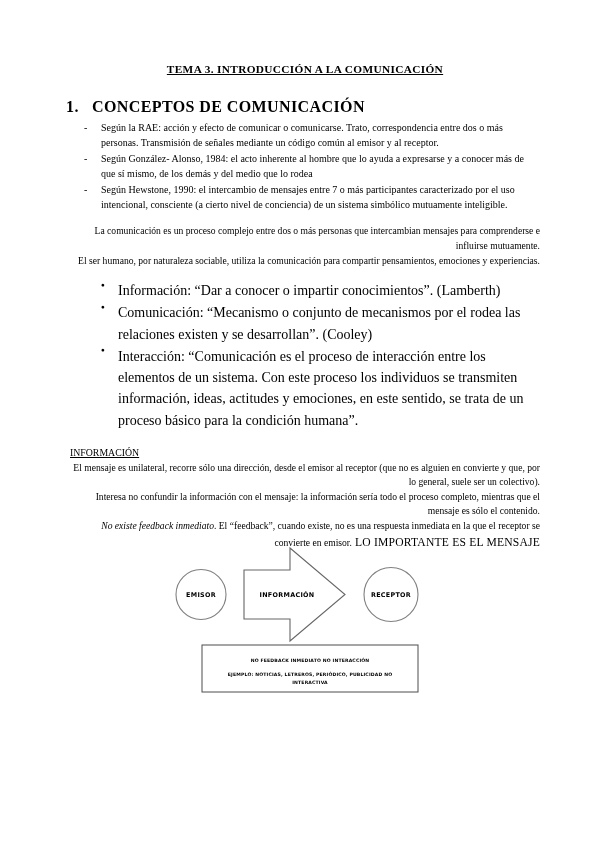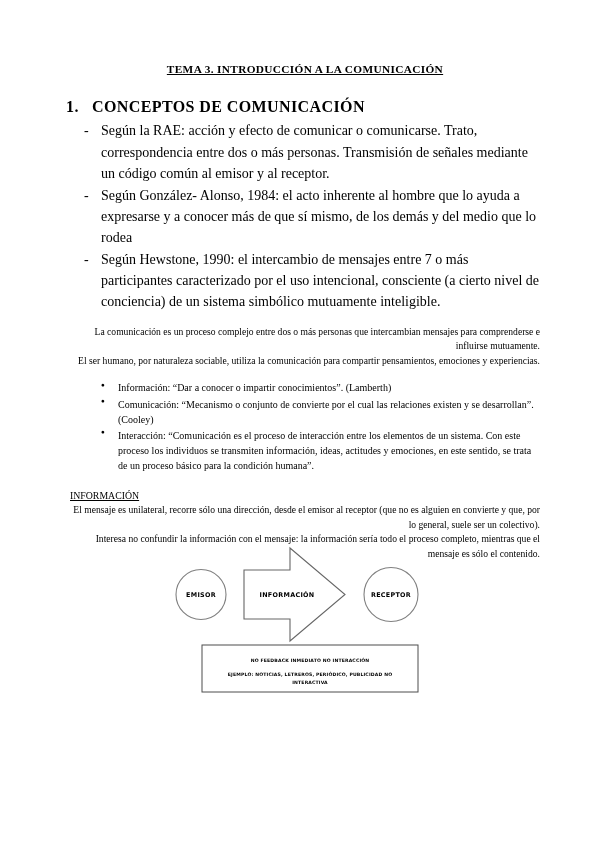--- a/index.html
+++ b/index.html
@@ -55,7 +55,7 @@
   ul.dash-list > li {
     position: relative;
     padding-left: 31px;
-    font-size: 14px;
+    font-size: 10px;
     line-height: 1.52;
     margin-bottom: 0.5px;
     text-align: left;

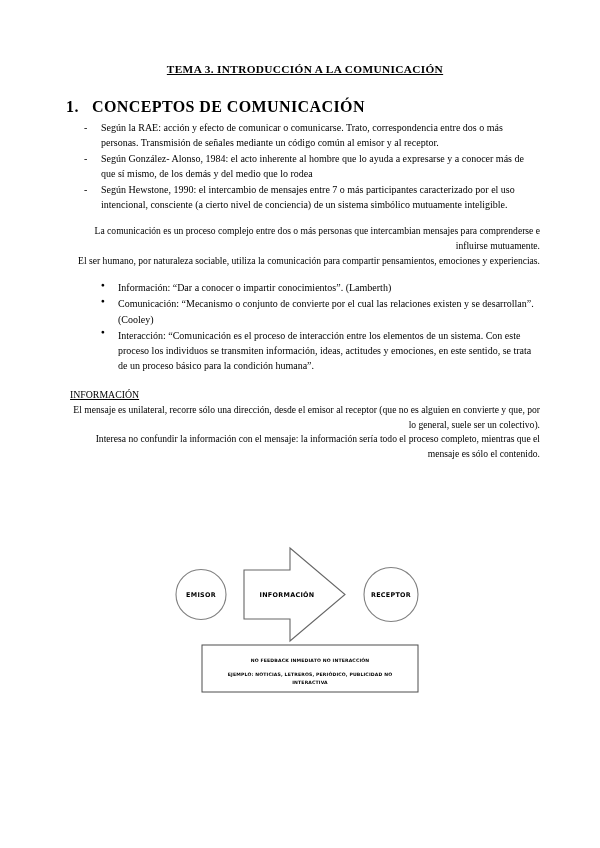--- a/index.html
+++ b/index.html
@@ -83,7 +83,7 @@
   ul.bullet-list > li {
     position: relative;
     padding-left: 48px;
-    font-size: 10px;
+    font-size: 14px;
     line-height: 1.52;
     margin-bottom: 1px;
   }

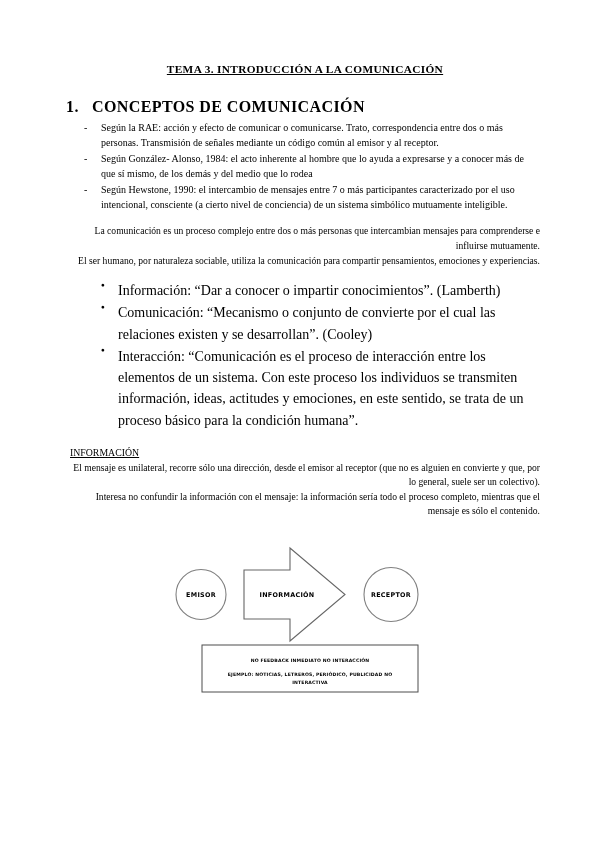--- a/index.html
+++ b/index.html
@@ -161,7 +161,7 @@
 
   <ul class="bullet-list">
     <li>Información: “Dar a conocer o impartir conocimientos”. (Lamberth)</li>
-    <li>Comunicación: “Mecanismo o conjunto de convierte por el cual las relaciones existen y se desarrollan”. (Cooley)</li>
+    <li>Comunicación: “Mecanismo o conjunto de mecanismos por el rodea las relaciones existen y se desarrollan”. (Cooley)</li>
     <li>Interacción: “Comunicación es el proceso de interacción entre los elementos de un sistema. Con este proceso los individuos se transmiten información, ideas, actitudes y emociones, en este sentido, se trata de un proceso básico para la condición humana”.</li>
   </ul>
 

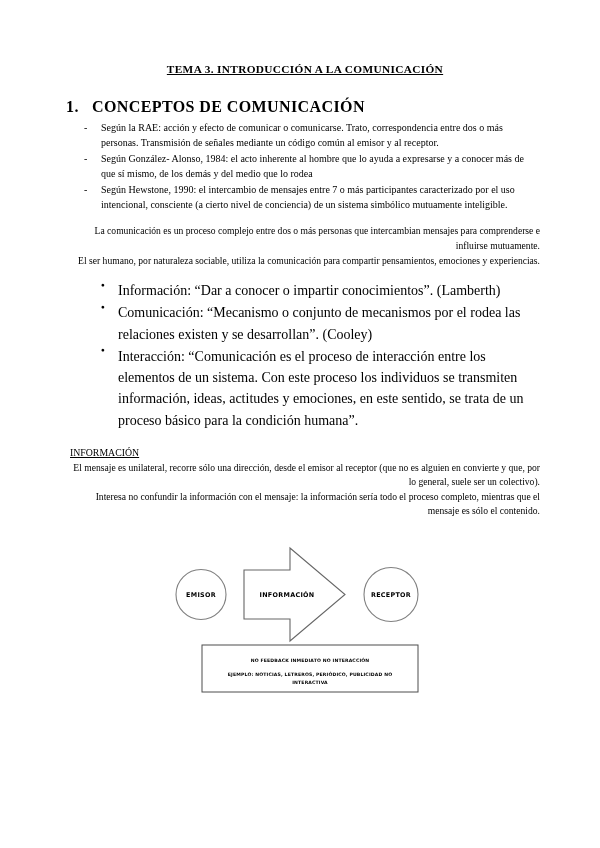--- a/index.html
+++ b/index.html
@@ -169,6 +169,7 @@
     <div class="sub-heading">INFORMACIÓN</div>
     <p class="para">El mensaje es unilateral, recorre sólo una dirección, desde el emisor al receptor (que no es alguien en convierte y que, por lo general, suele ser un colectivo).</p>
     <p class="para">Interesa no confundir la información con el mensaje: la información sería todo el proceso completo, mientras que el mensaje es sólo el contenido.</p>
+    <p class="para"><span class="ital">No existe feedback inmediato</span><span>. El “feedback”, cuando existe, no es una respuesta inmediata en la que el receptor se convierte en emisor.</span><span class="emph-caps"> LO IMPORTANTE ES EL MENSAJE</span></p>
   </div>
 
   <div class="diagram">

